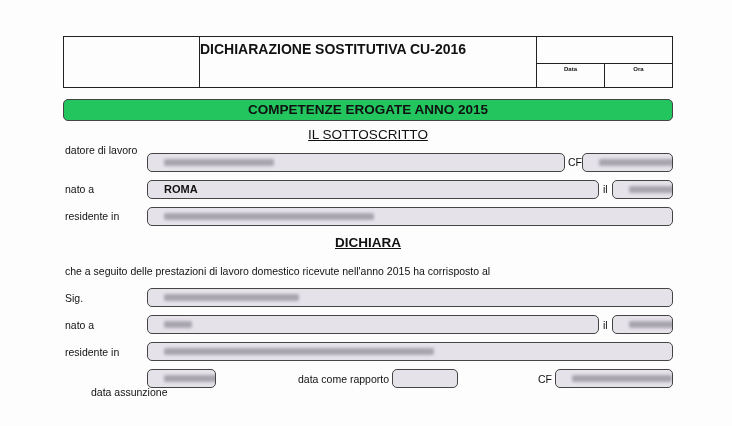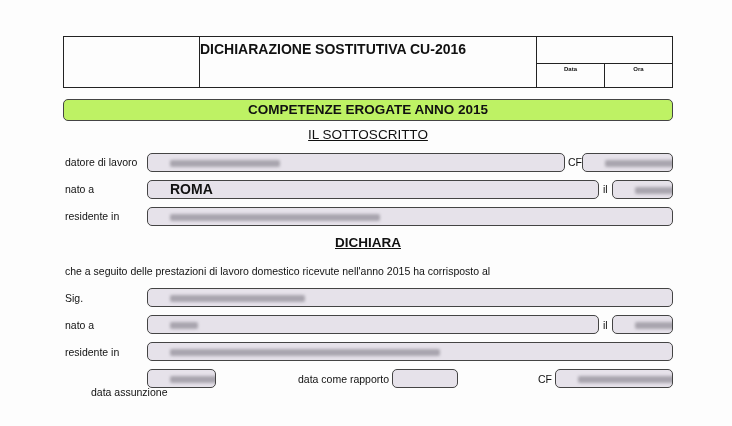--- a/index.html
+++ b/index.html
@@ -14,7 +14,7 @@
   .hdr .c3 .top{position:absolute;left:0;right:0;top:0;height:26px;border-bottom:1.5px solid #222;}
   .hdr .c3 .d{position:absolute;left:0;top:26px;width:68px;bottom:0;border-right:1.5px solid #222;font-size:6px;font-weight:bold;text-align:center;padding-top:3px;box-sizing:border-box;}
   .hdr .c3 .o{position:absolute;left:68px;right:0;top:26px;bottom:0;font-size:6px;font-weight:bold;text-align:center;padding-top:3px;box-sizing:border-box;}
-  .band{left:63px;top:99px;width:610px;height:22px;border:1.2px solid #444;border-radius:5px;background:#bef264;box-sizing:border-box;text-align:center;font-weight:bold;font-size:13.5px;line-height:20px;}
+  .band{left:63px;top:99px;width:610px;height:22px;border:1.2px solid #444;border-radius:5px;background:#22c55e;box-sizing:border-box;text-align:center;font-weight:bold;font-size:13.5px;line-height:20px;}
   .section{left:63px;width:610px;text-align:center;font-size:13.5px;text-decoration:underline;}
   .label{font-size:10.5px;left:65px;}
   .field{border:1.2px solid #444;border-radius:5px;background:#e6e2ea;box-sizing:border-box;height:19px;font-size:14px;font-weight:bold;line-height:17px;padding-left:22px;overflow:hidden;white-space:nowrap;}

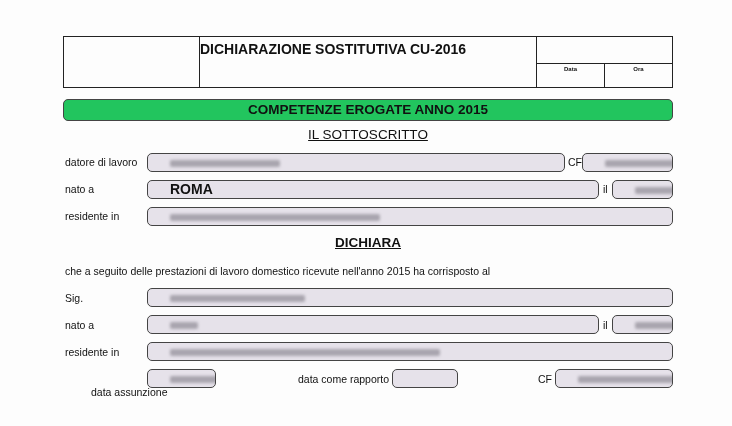--- a/index.html
+++ b/index.html
@@ -40,7 +40,7 @@
 
 <div class="abs section" style="top:127px;">IL SOTTOSCRITTO</div>
 
-<div class="abs label" style="top:156px;">datore di lavoro</div>
+<div class="abs label" style="top:144px;">datore di lavoro</div>
 <div class="abs field" style="left:147px;top:153px;width:418px;"><span class="blur" style="width:110px"></span></div>
 <div class="abs small" style="left:568px;top:156px;">CF</div>
 <div class="abs field" style="left:582px;top:153px;width:91px;"><span class="blur" style="width:80px"></span></div>

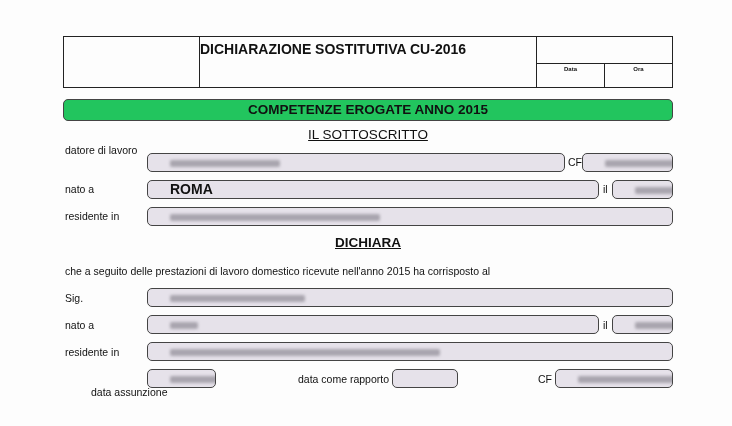--- a/index.html
+++ b/index.html
@@ -17,7 +17,7 @@
   .band{left:63px;top:99px;width:610px;height:22px;border:1.2px solid #444;border-radius:5px;background:#22c55e;box-sizing:border-box;text-align:center;font-weight:bold;font-size:13.5px;line-height:20px;}
   .section{left:63px;width:610px;text-align:center;font-size:13.5px;text-decoration:underline;}
   .label{font-size:10.5px;left:65px;}
-  .field{border:1.2px solid #444;border-radius:5px;background:#e6e2ea;box-sizing:border-box;height:19px;font-size:14px;font-weight:bold;line-height:17px;padding-left:22px;overflow:hidden;white-space:nowrap;}
+  .field{border:1.2px solid #444;border-radius:5px;background:#e6e2ea;box-sizing:border-box;height:19px;font-size:11px;font-weight:bold;line-height:17px;padding-left:16px;overflow:hidden;white-space:nowrap;}
   .blur{display:inline-block;height:7px;margin-top:5px;background:#9a96a0;filter:blur(1.5px);opacity:.8;border-radius:2px;}
   .small{font-size:10.5px;}
 </style>

